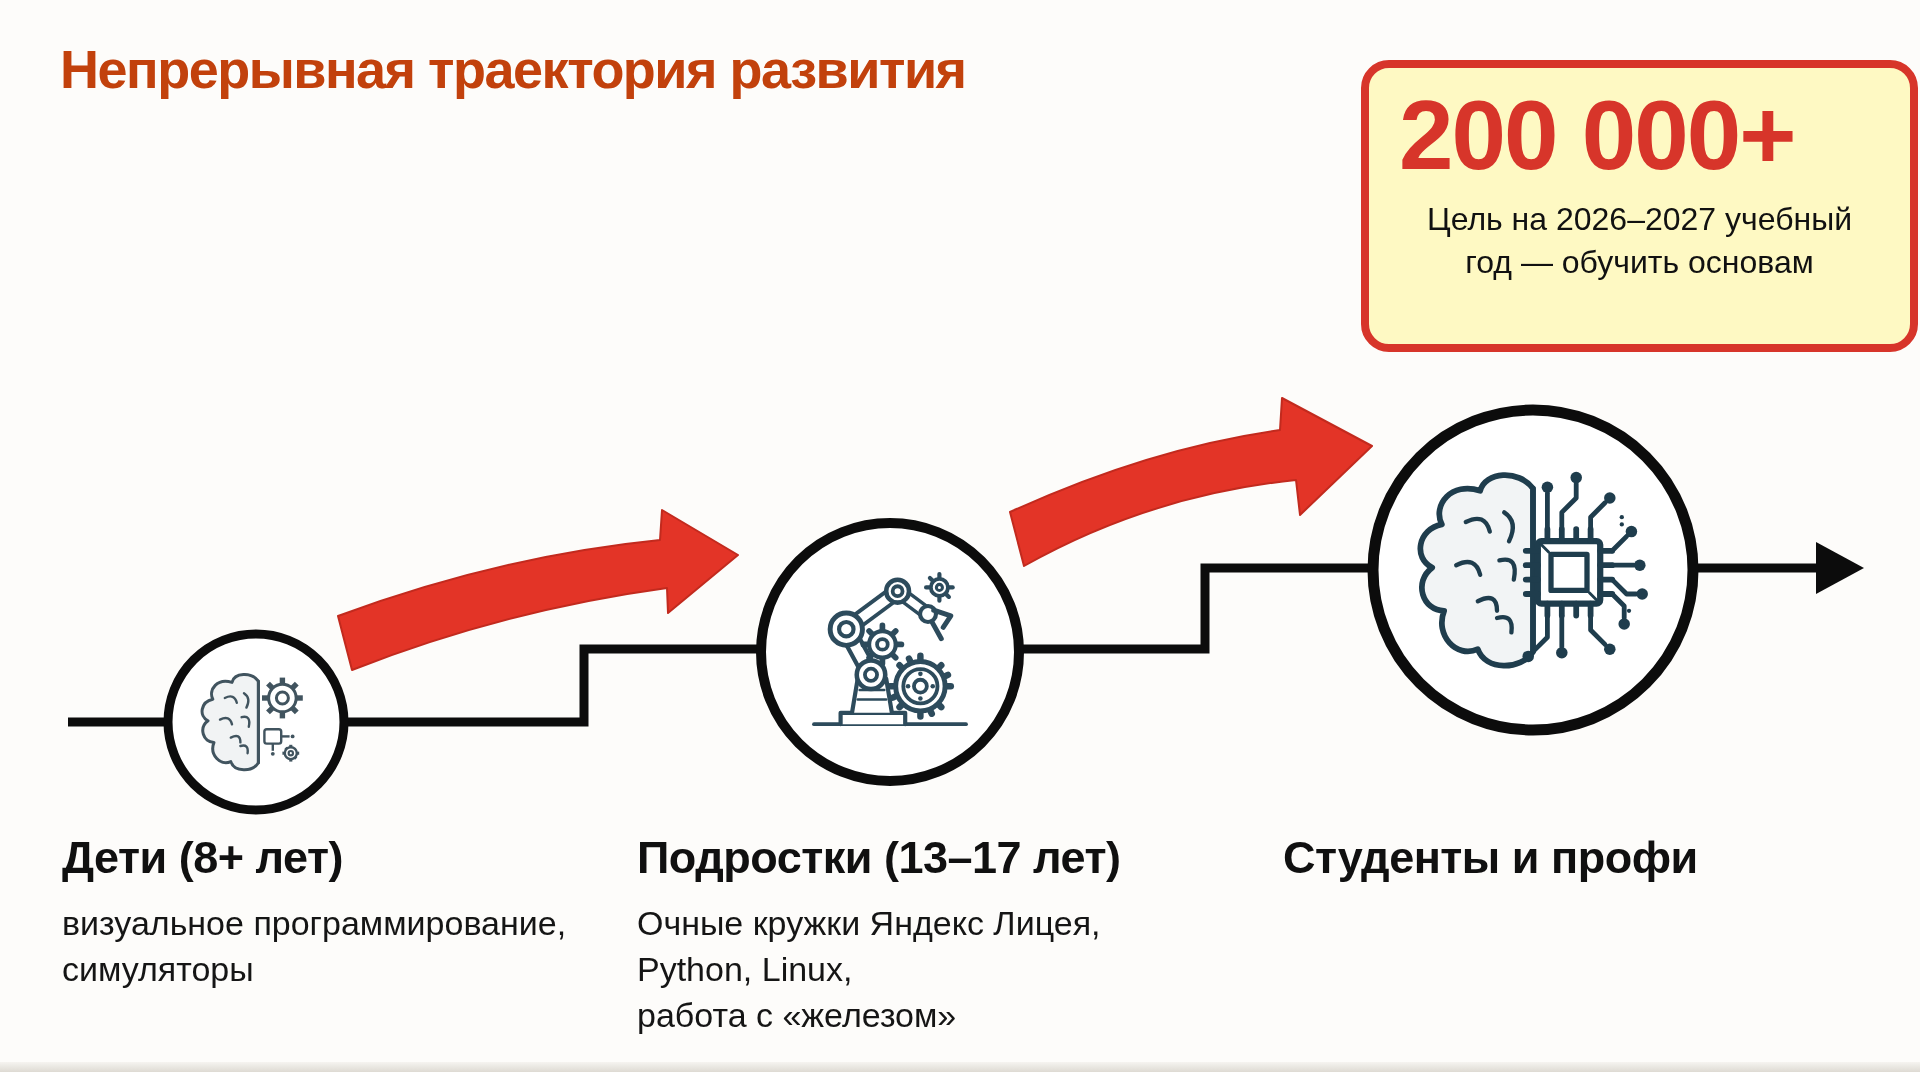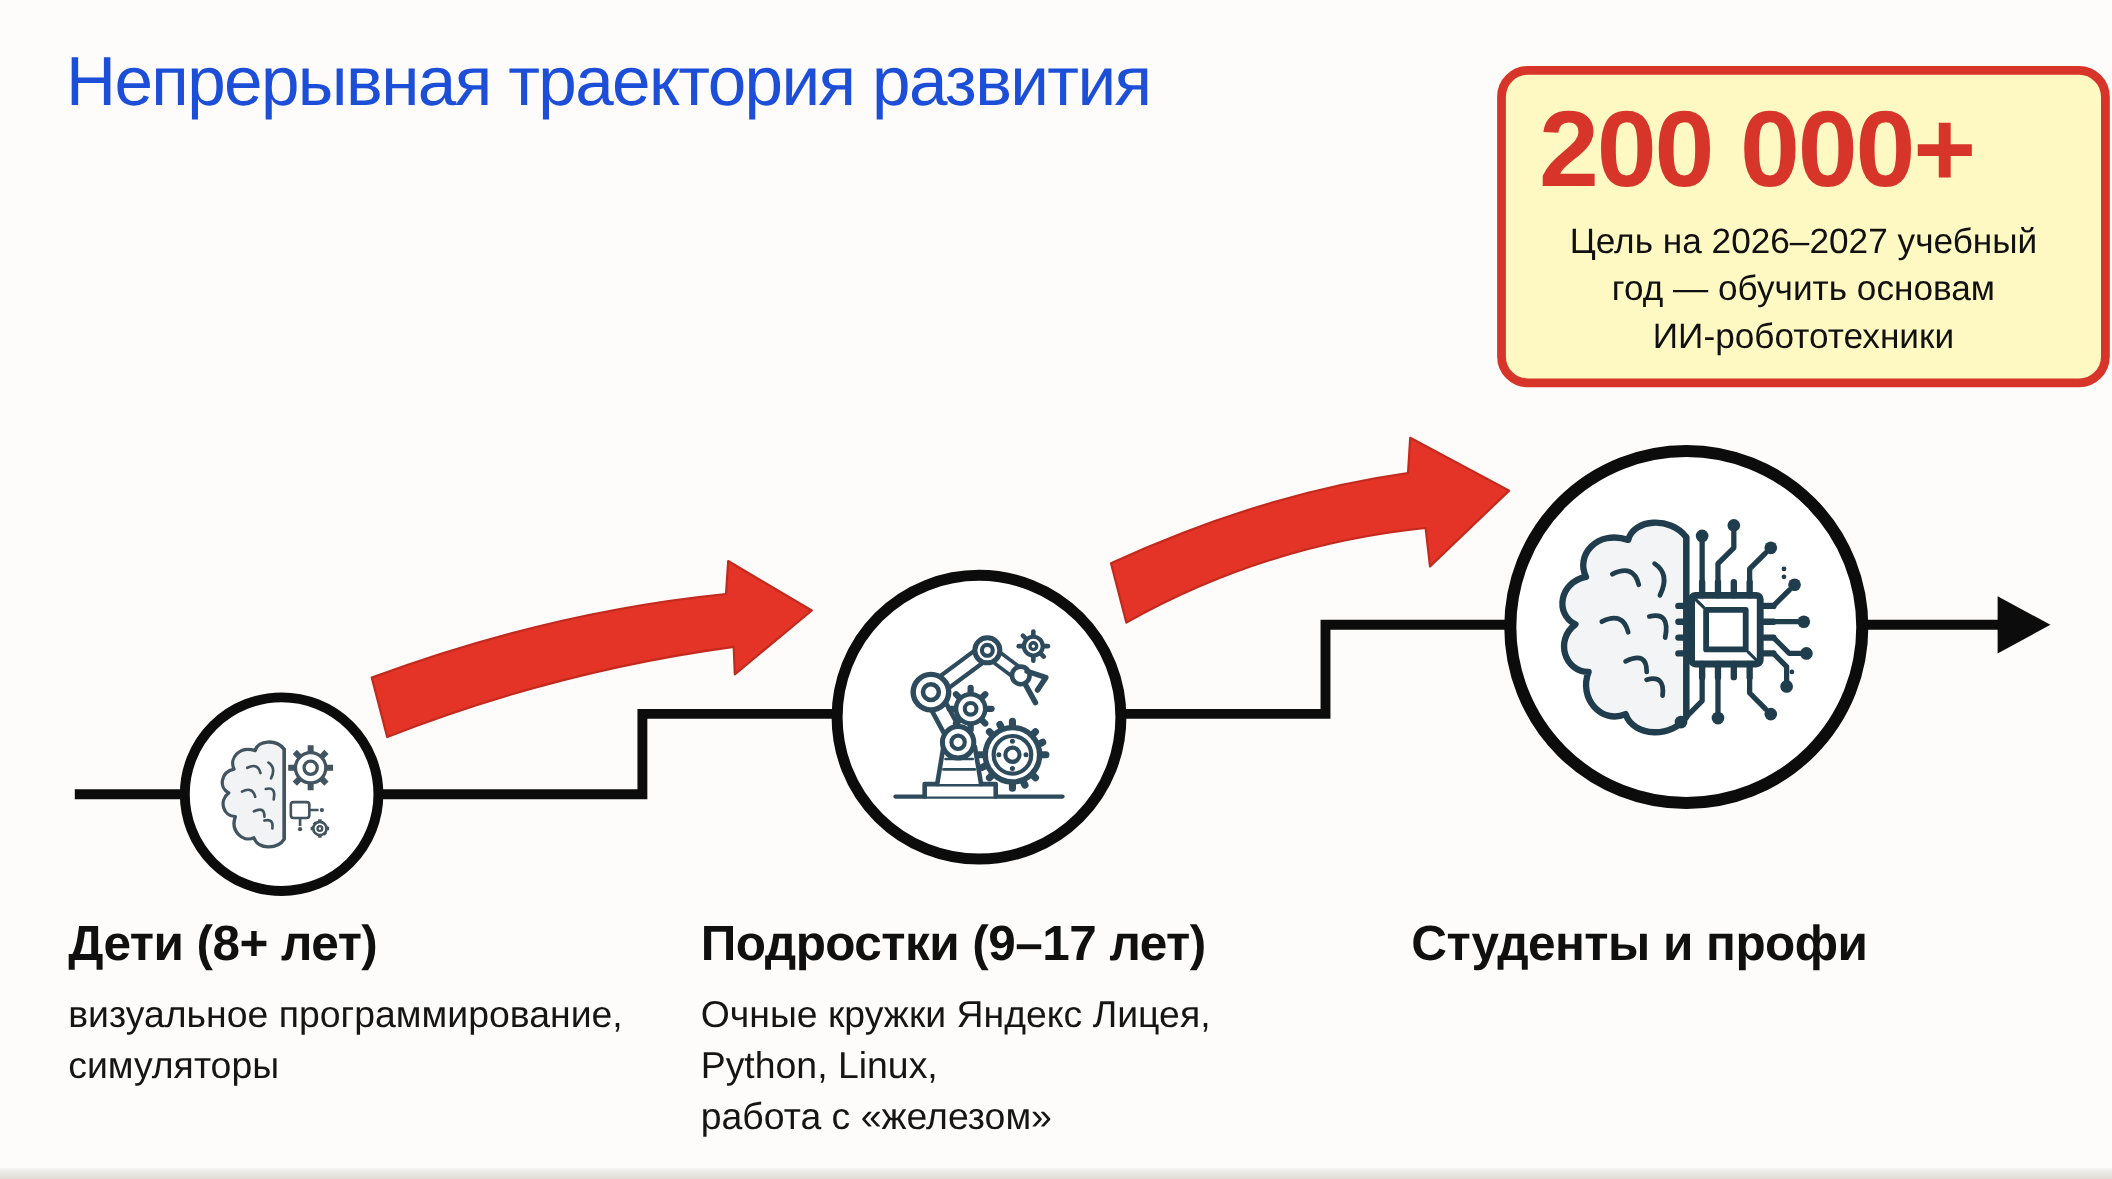--- a/index.html
+++ b/index.html
@@ -19,10 +19,10 @@
     position: absolute;
     left: 60px;
     top: 38px;
-    font-size: 63px;
-    font-weight: 400;
+    font-size: 54px;
+    font-weight: 700;
     letter-spacing: -1.5px;
-    color: #1d4ed8;
+    color: #c2410c;
     white-space: nowrap;
   }
   

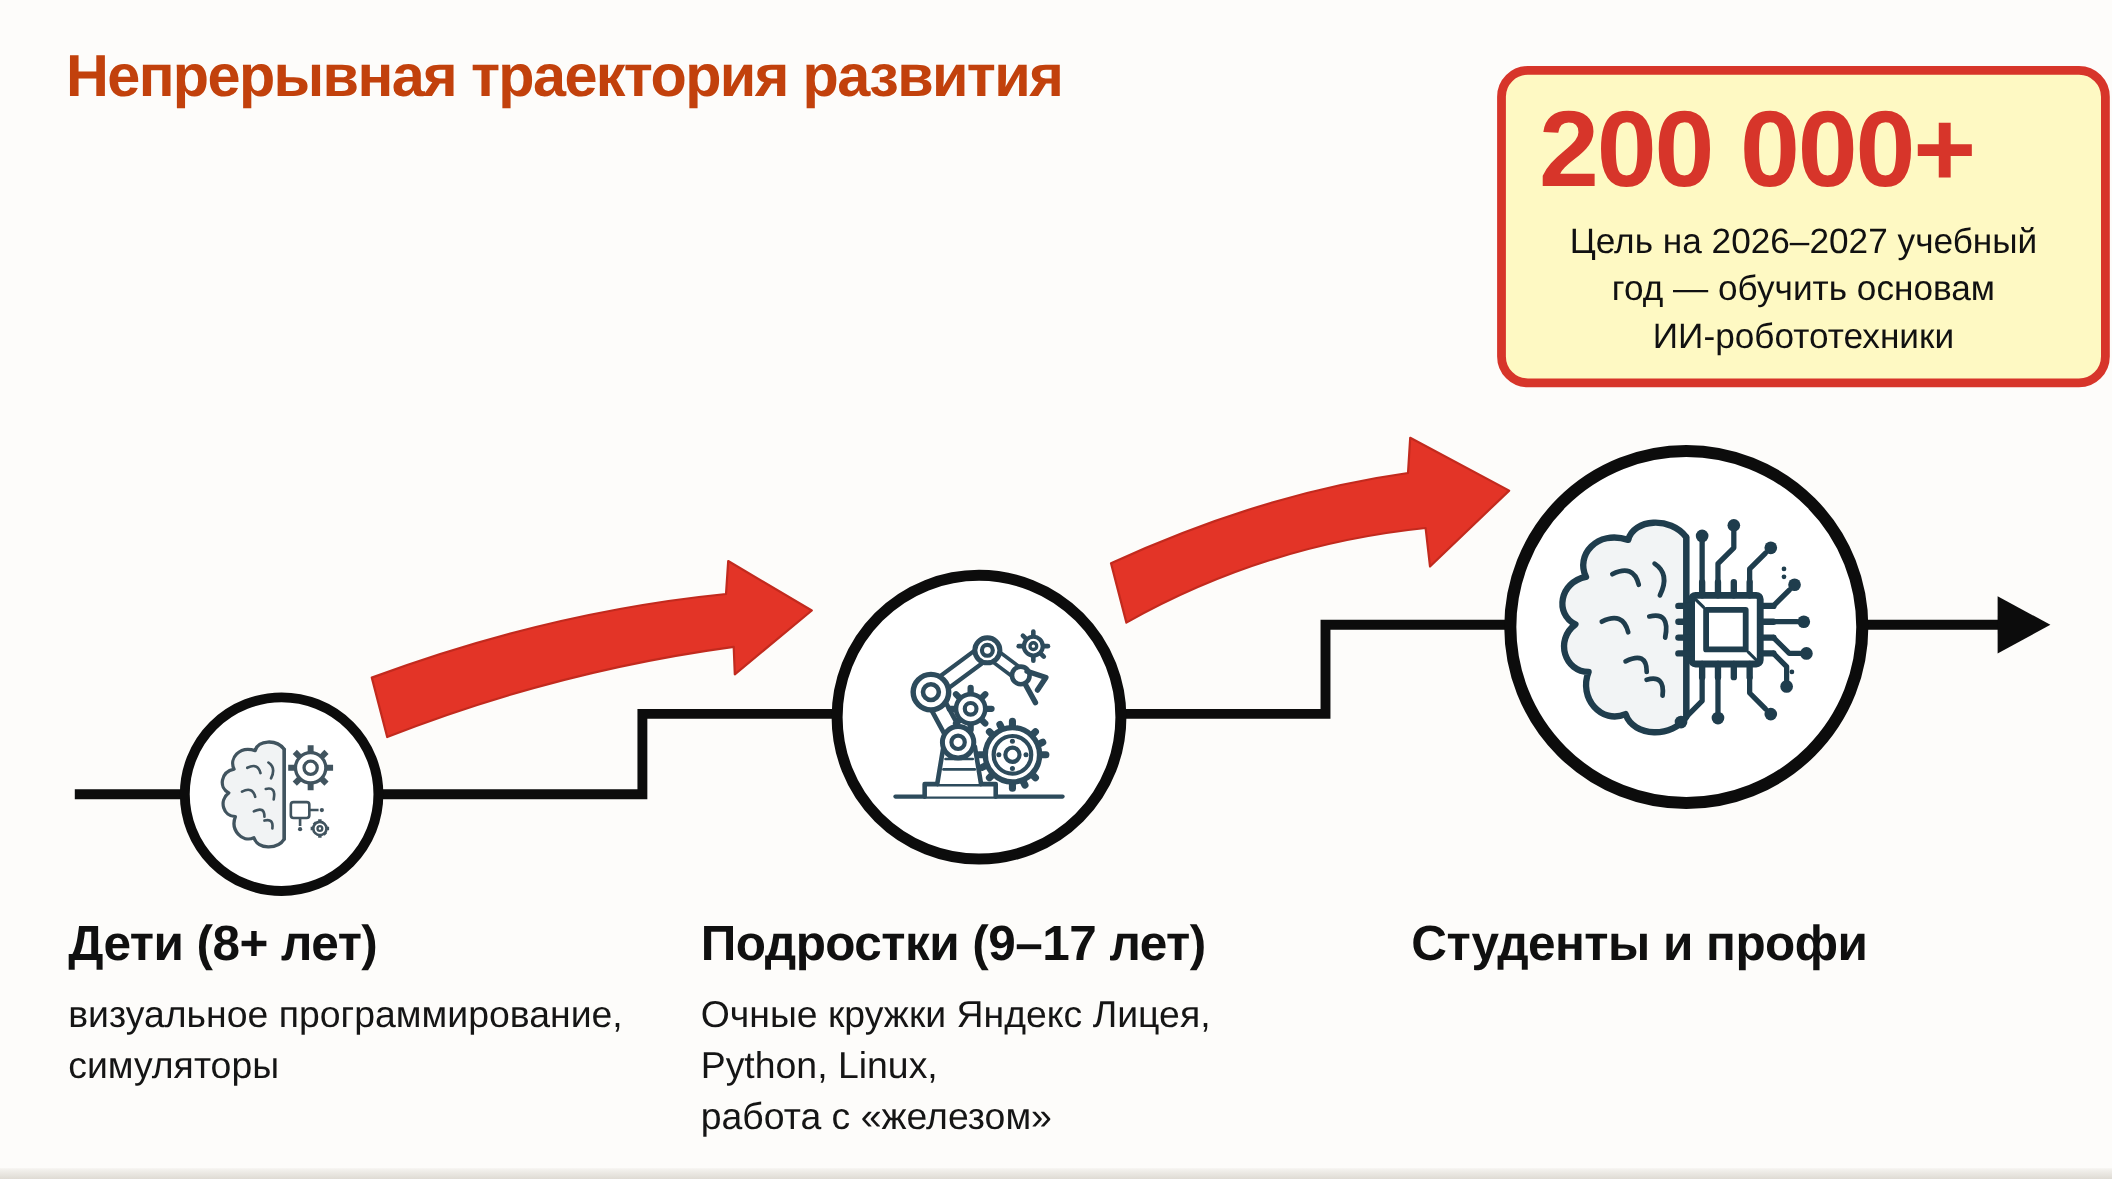--- a/index.html
+++ b/index.html
@@ -109,7 +109,6 @@
     <div class="goal-desc">
       <span>Цель на 2026–2027 учебный</span>
       <span>год — обучить основам</span>
-      <span>ИИ-робототехники</span>
     </div>
   </div>
 

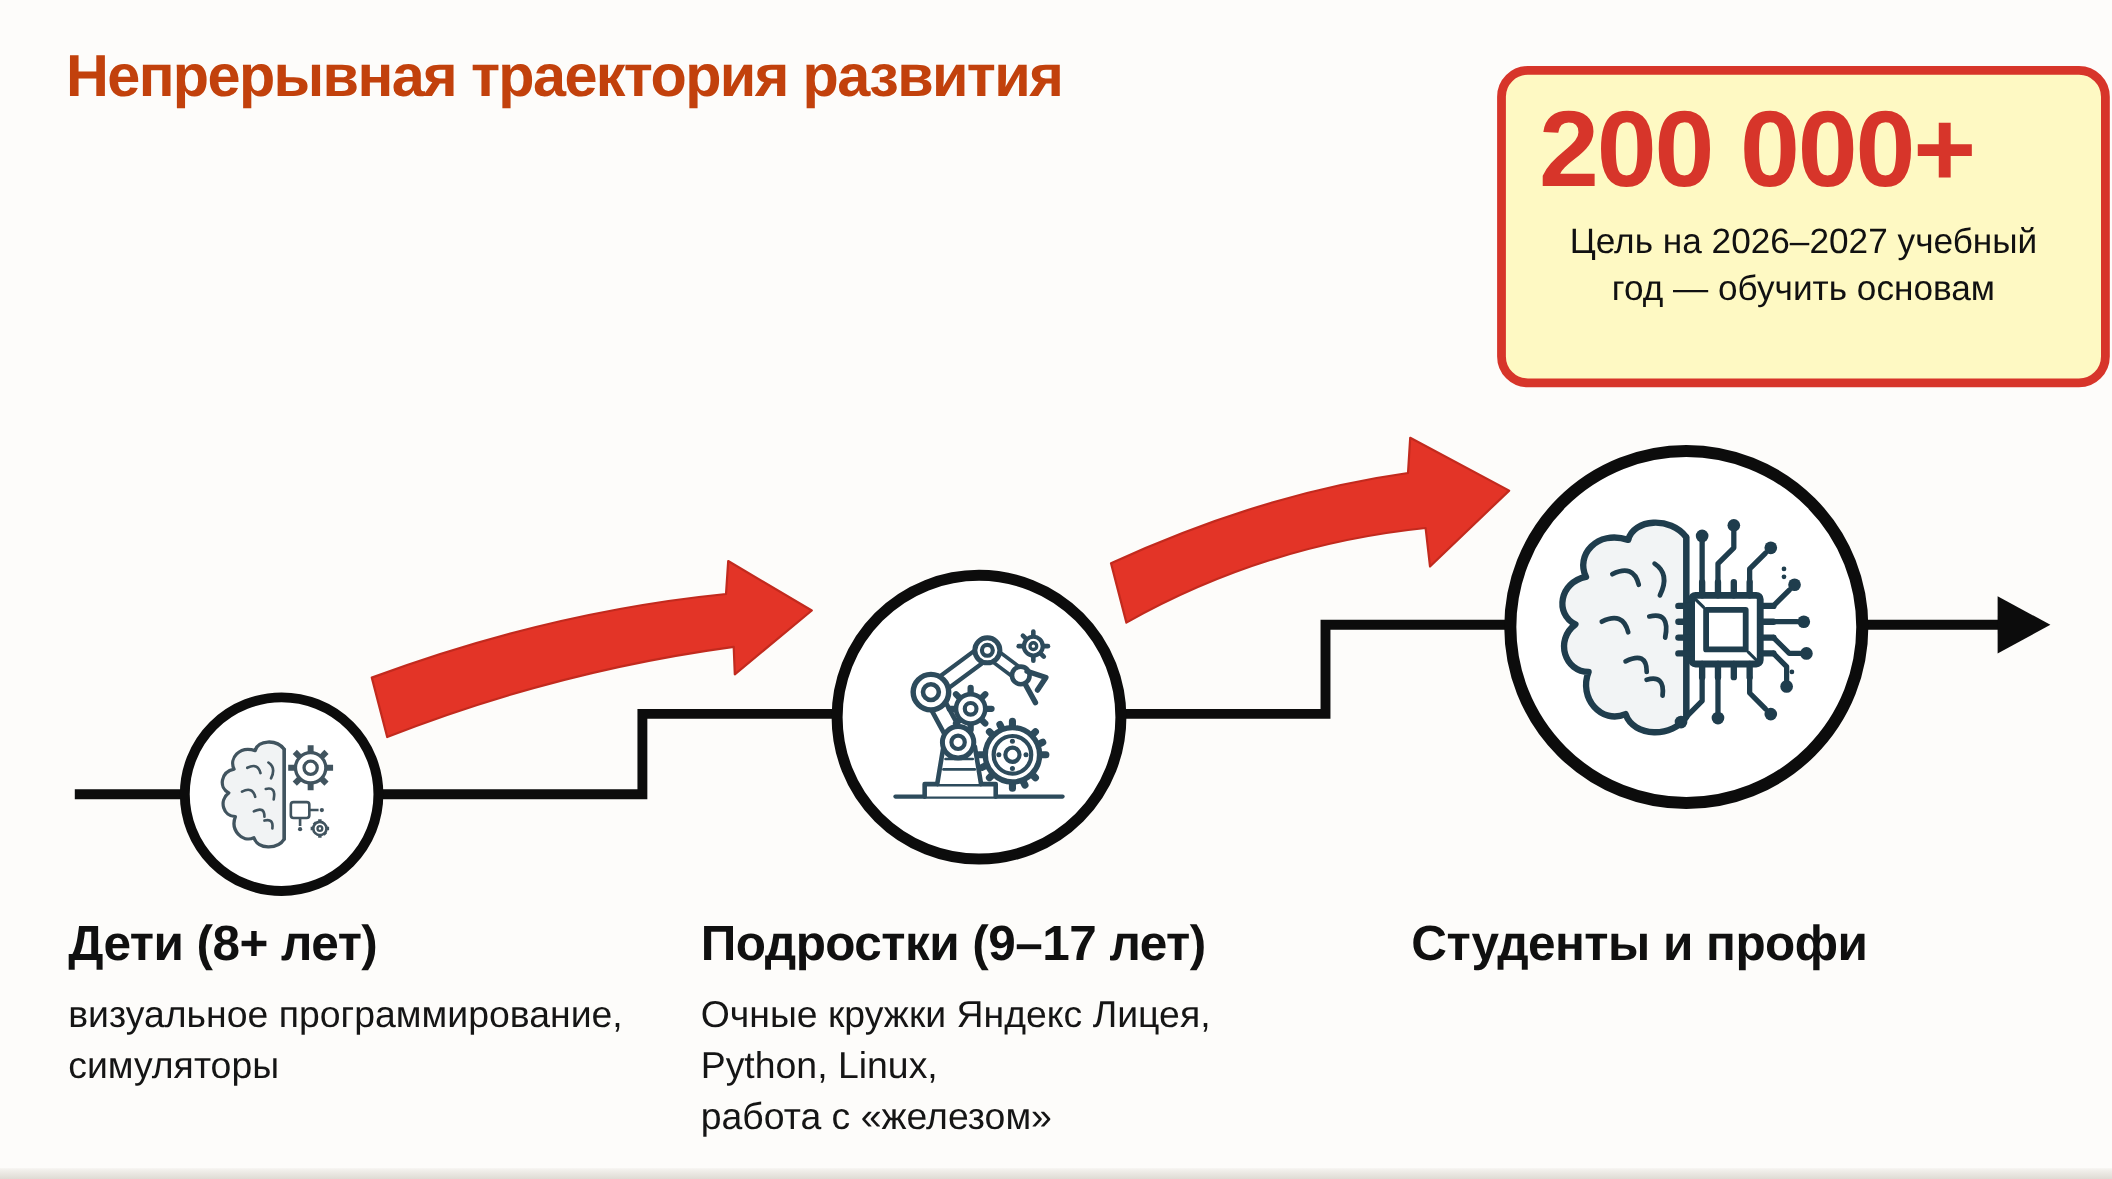--- a/index.html
+++ b/index.html
@@ -325,7 +325,7 @@
   </div>
 
   <div class="stage-block s2">
-    <div class="stage-heading">Подростки (9–17 лет)</div>
+    <div class="stage-heading">Подростки (13–17 лет)</div>
     <div class="stage-lines">
       <span>Очные кружки Яндекс Лицея,</span>
       <span>Python, Linux,</span>

